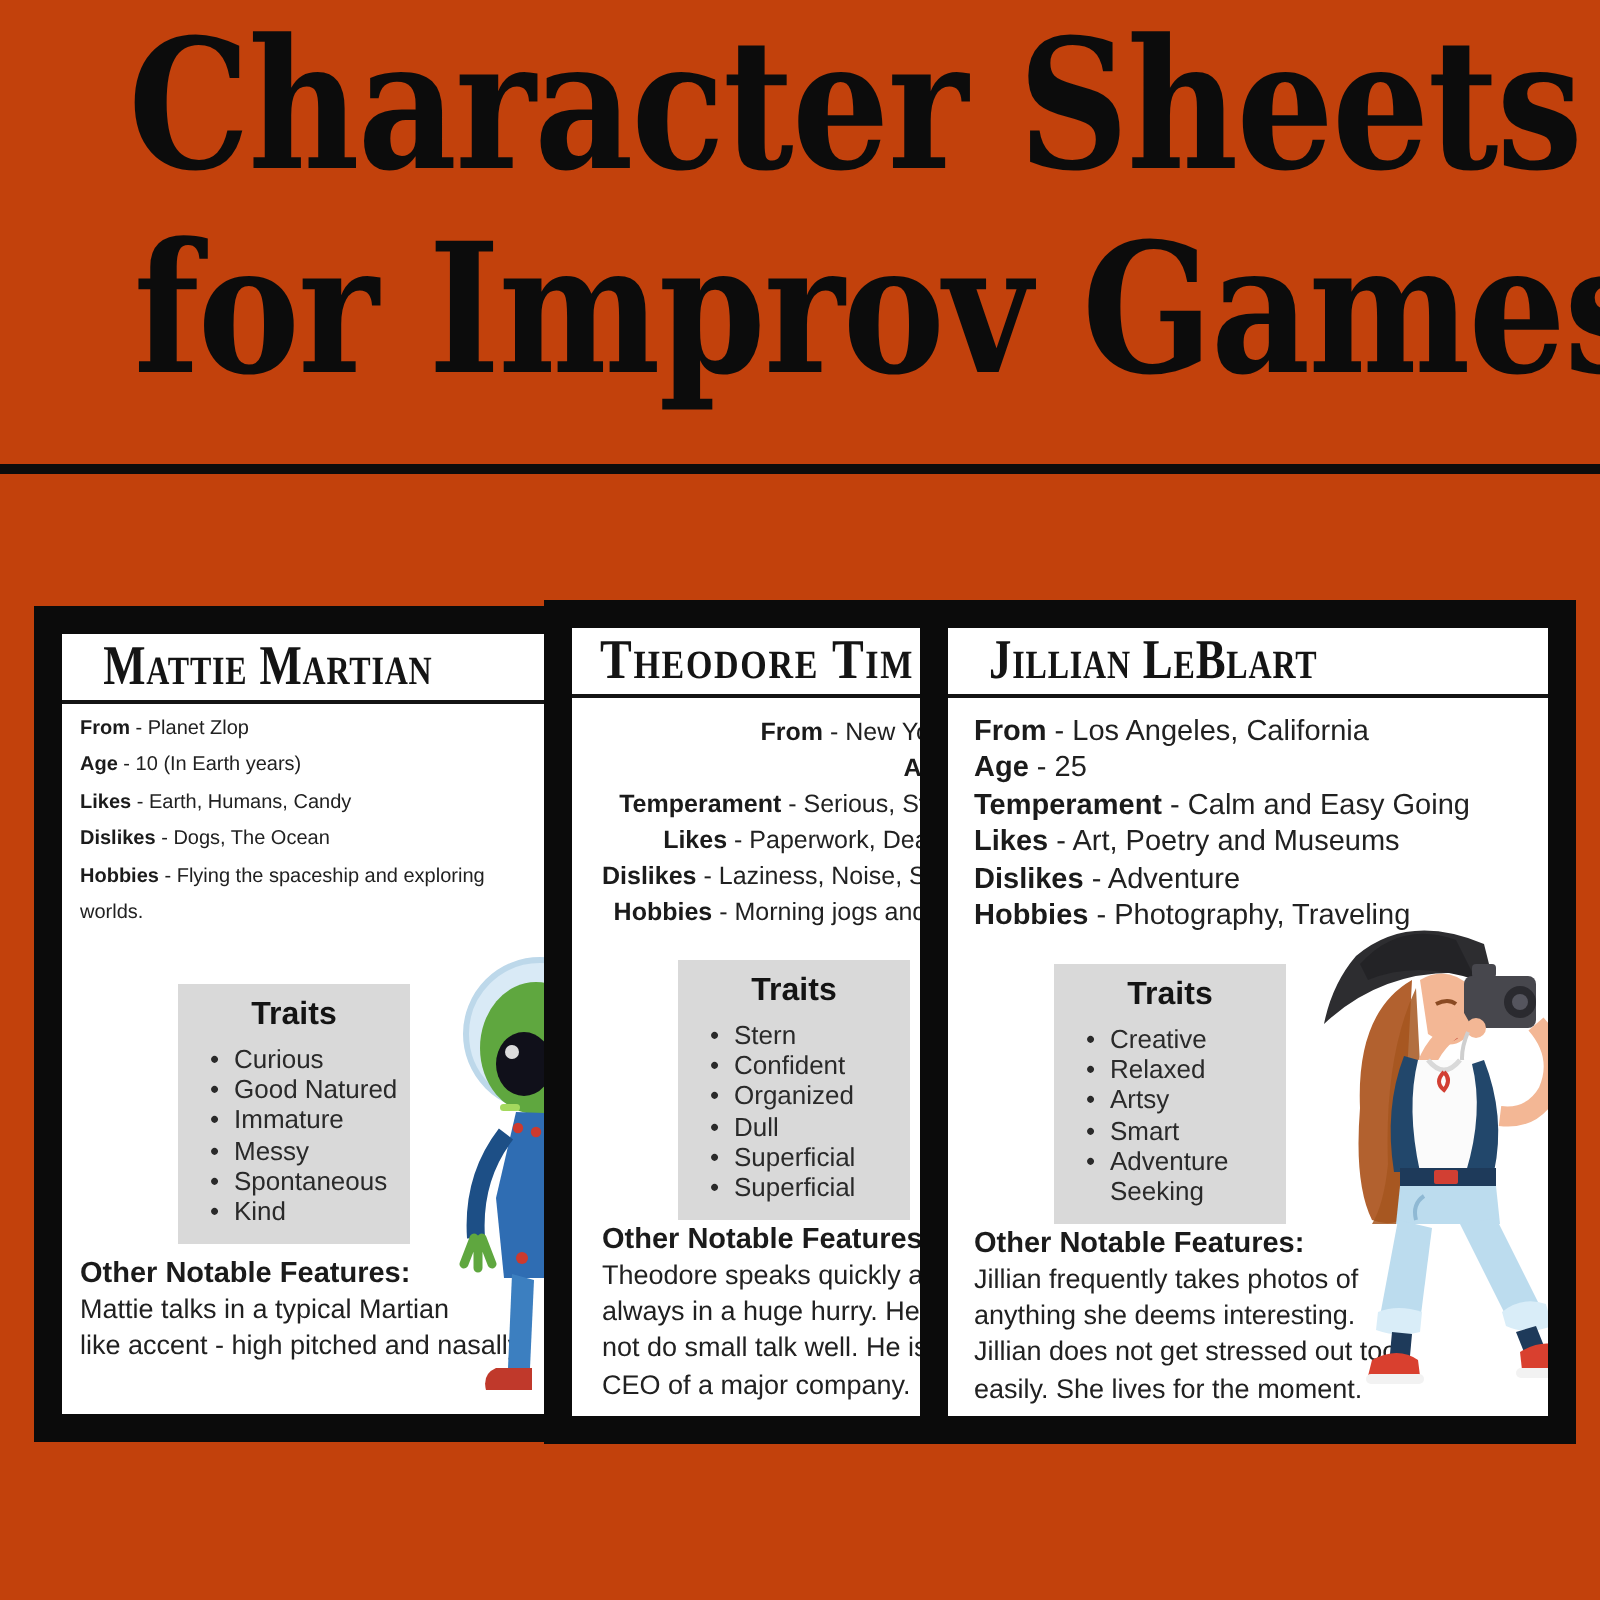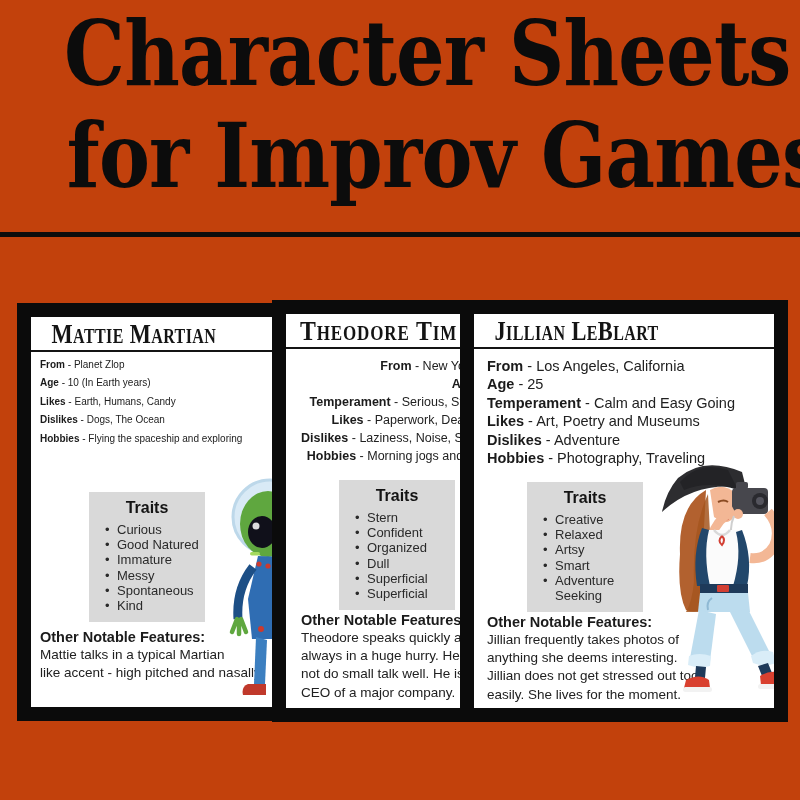--- a/index.html
+++ b/index.html
@@ -80,6 +80,7 @@
         <div class="field"><span class="lbl">Likes</span><span class="val">Earth, Humans, Candy</span></div>
         <div class="field"><span class="lbl">Dislikes</span><span class="val">Dogs, The Ocean</span></div>
         <div class="field"><span class="lbl">Hobbies</span><span class="val">Flying the spaceship and exploring</span></div>
+        <div class="field">worlds.</div>
       </div>
       <div class="traits">
         <div class="traits-title">Traits</div>

